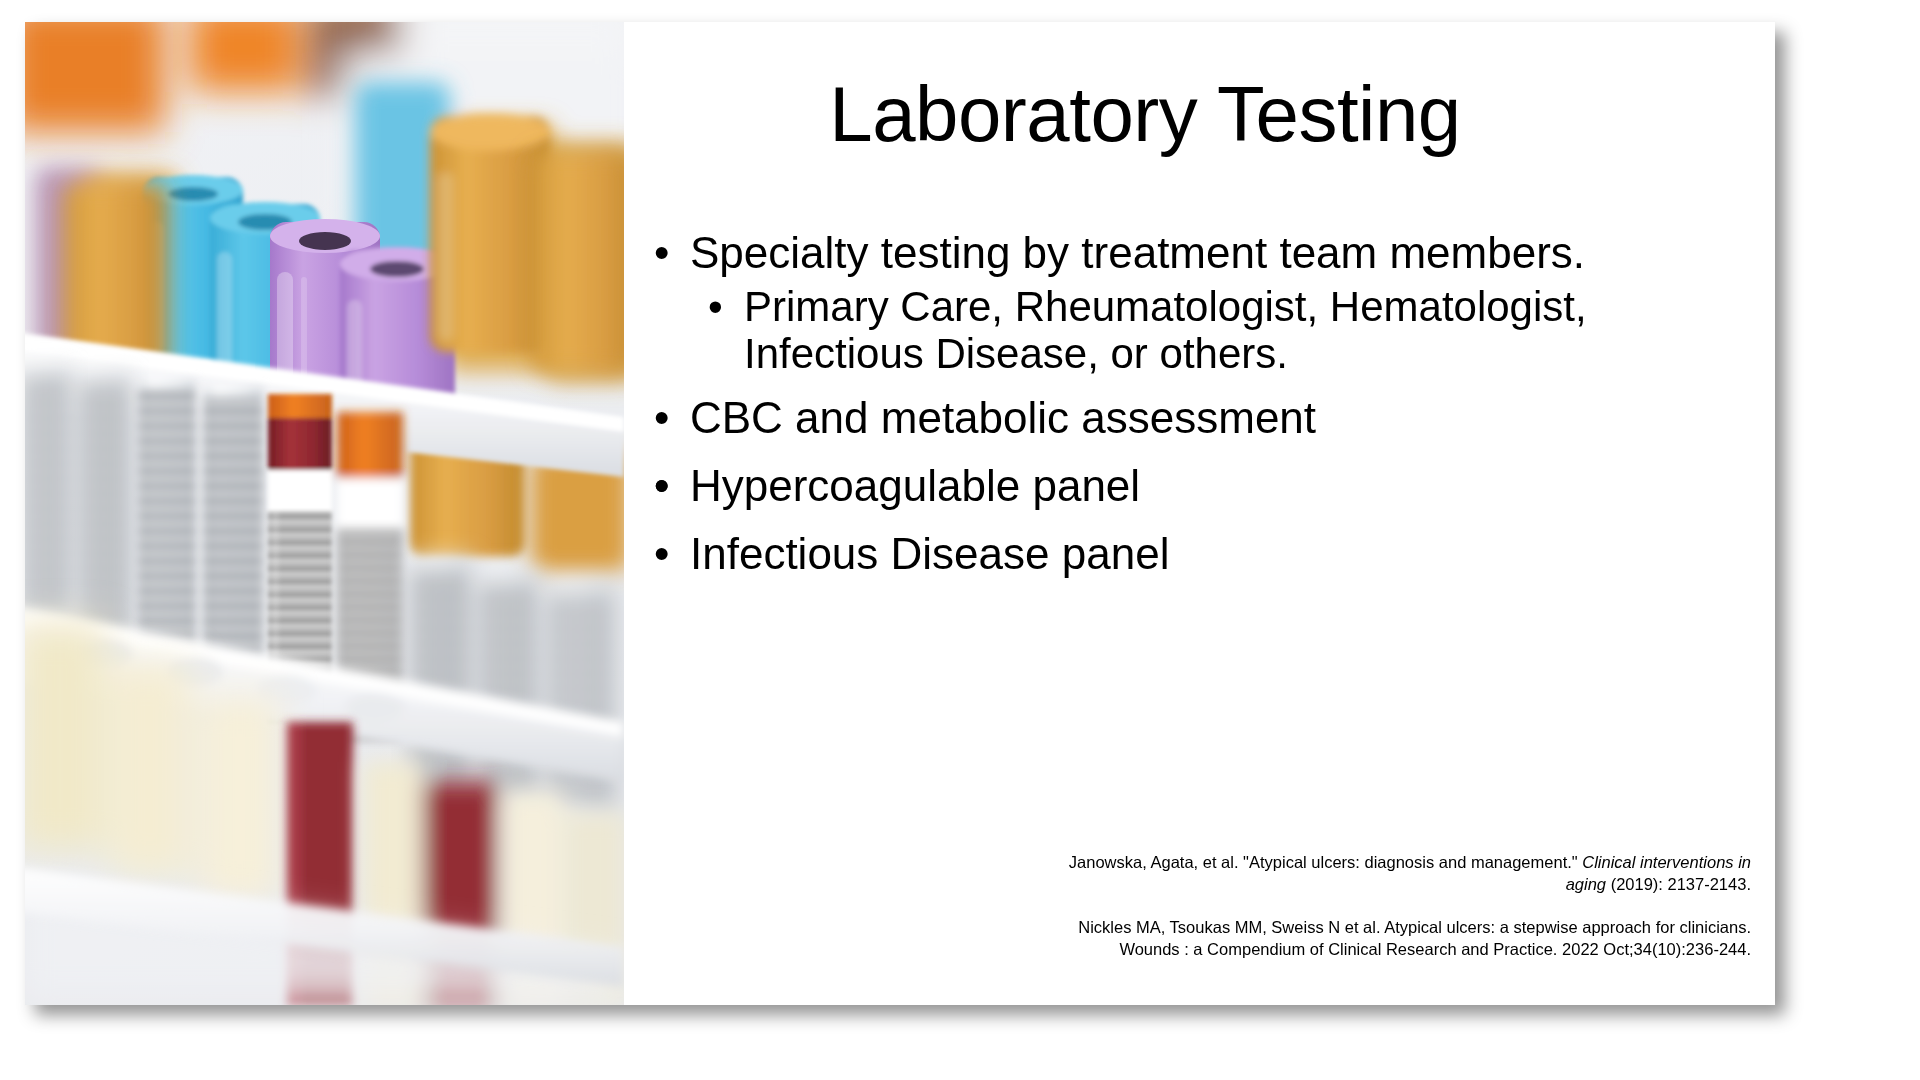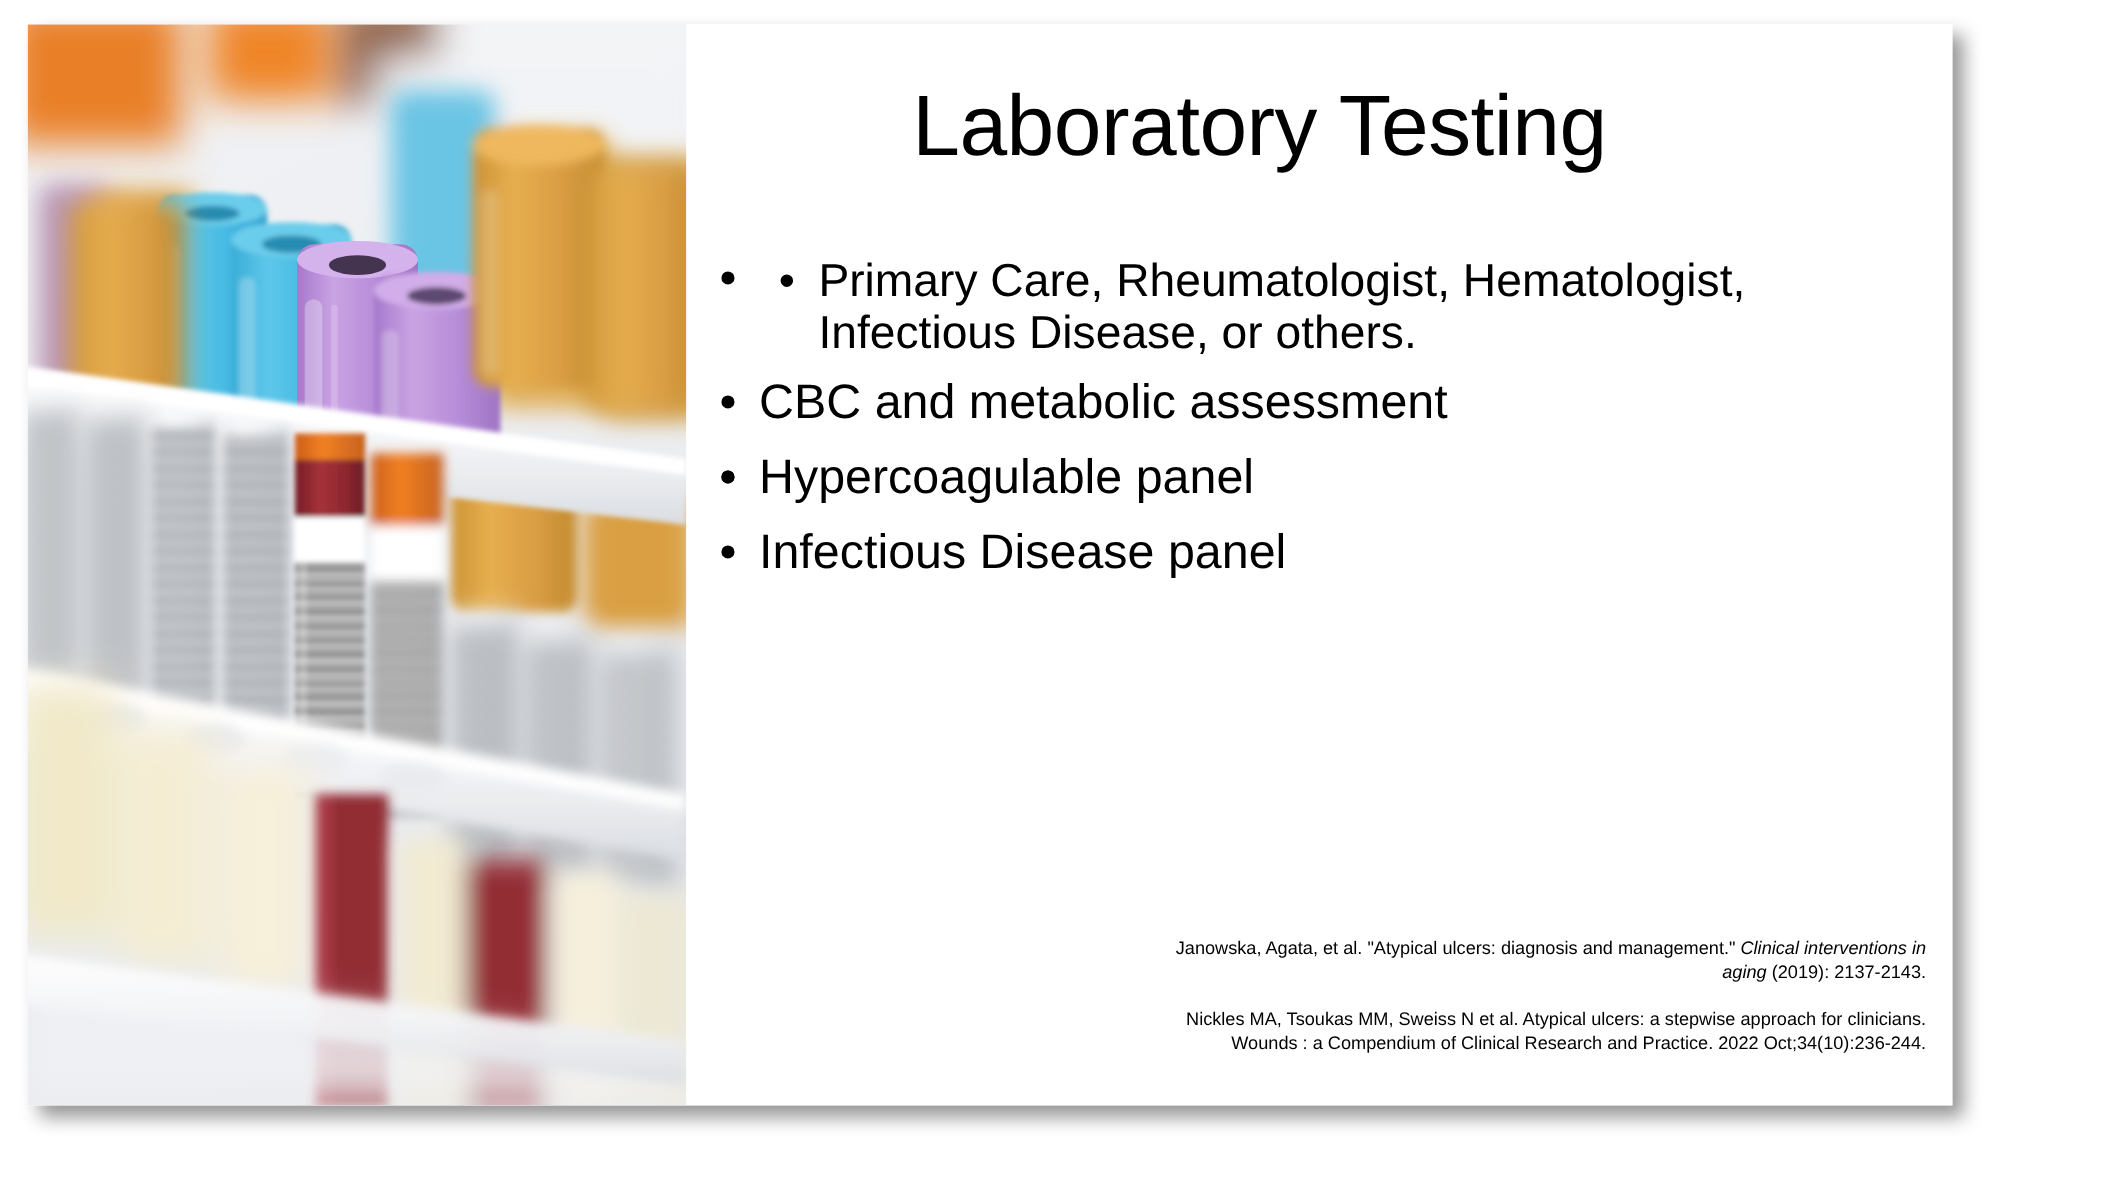--- a/index.html
+++ b/index.html
@@ -397,6 +397,7 @@
 
         <div class="lvl1 tight">
           <span class="bullet-dot">•</span>
+          <span>Specialty testing by treatment team members.</span>
         </div>
 
         <div class="lvl2">

